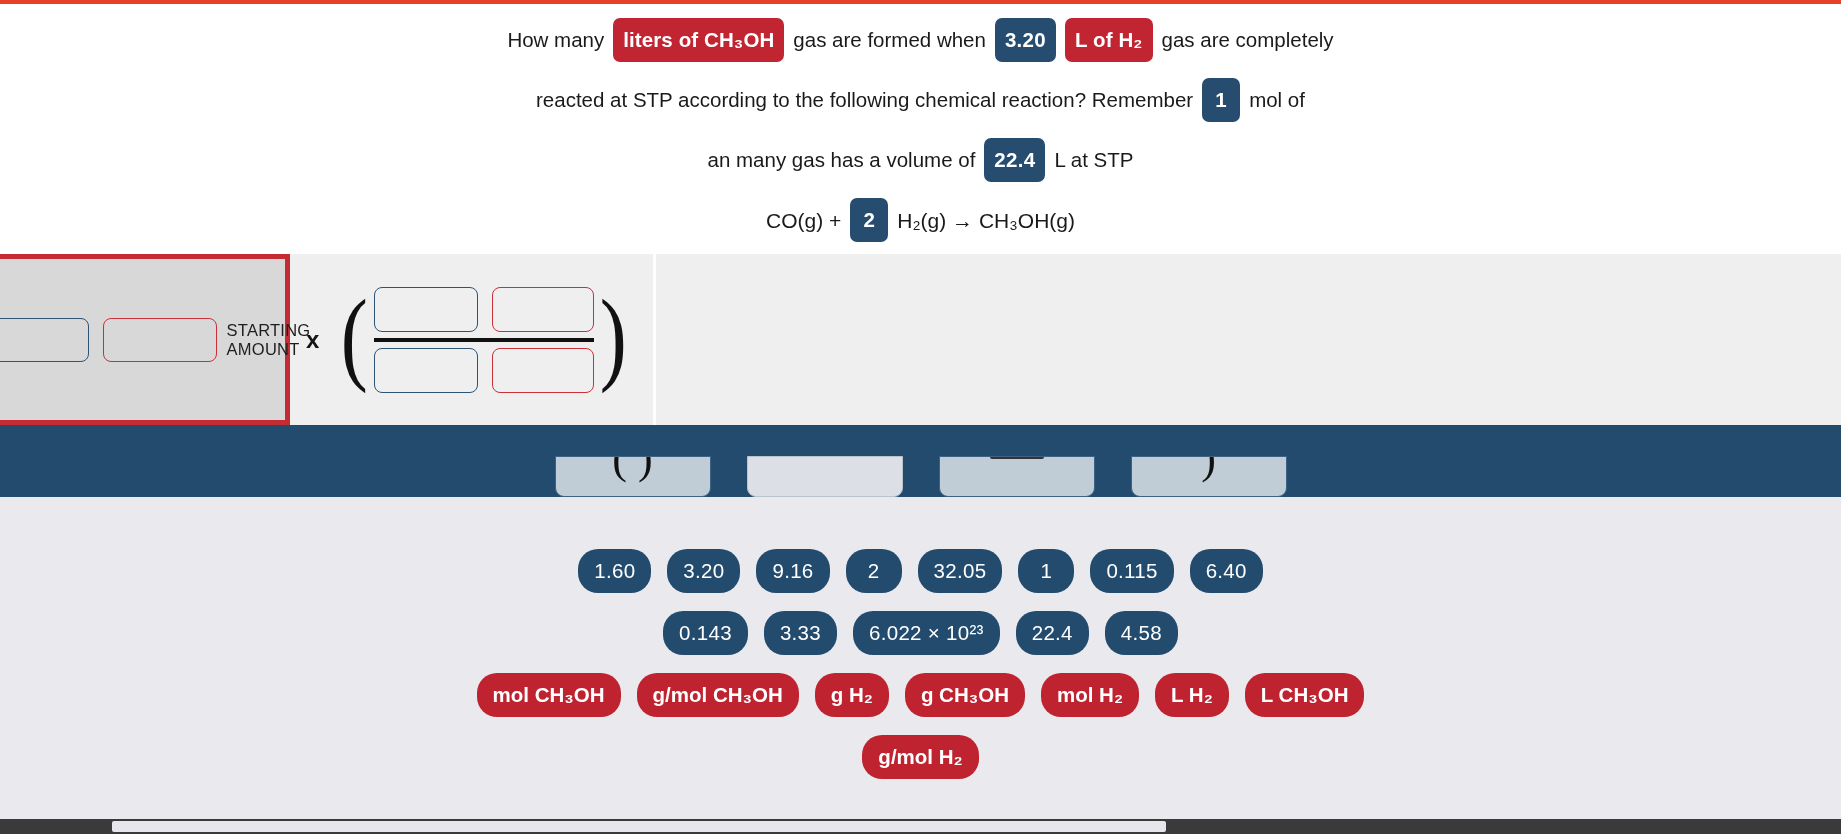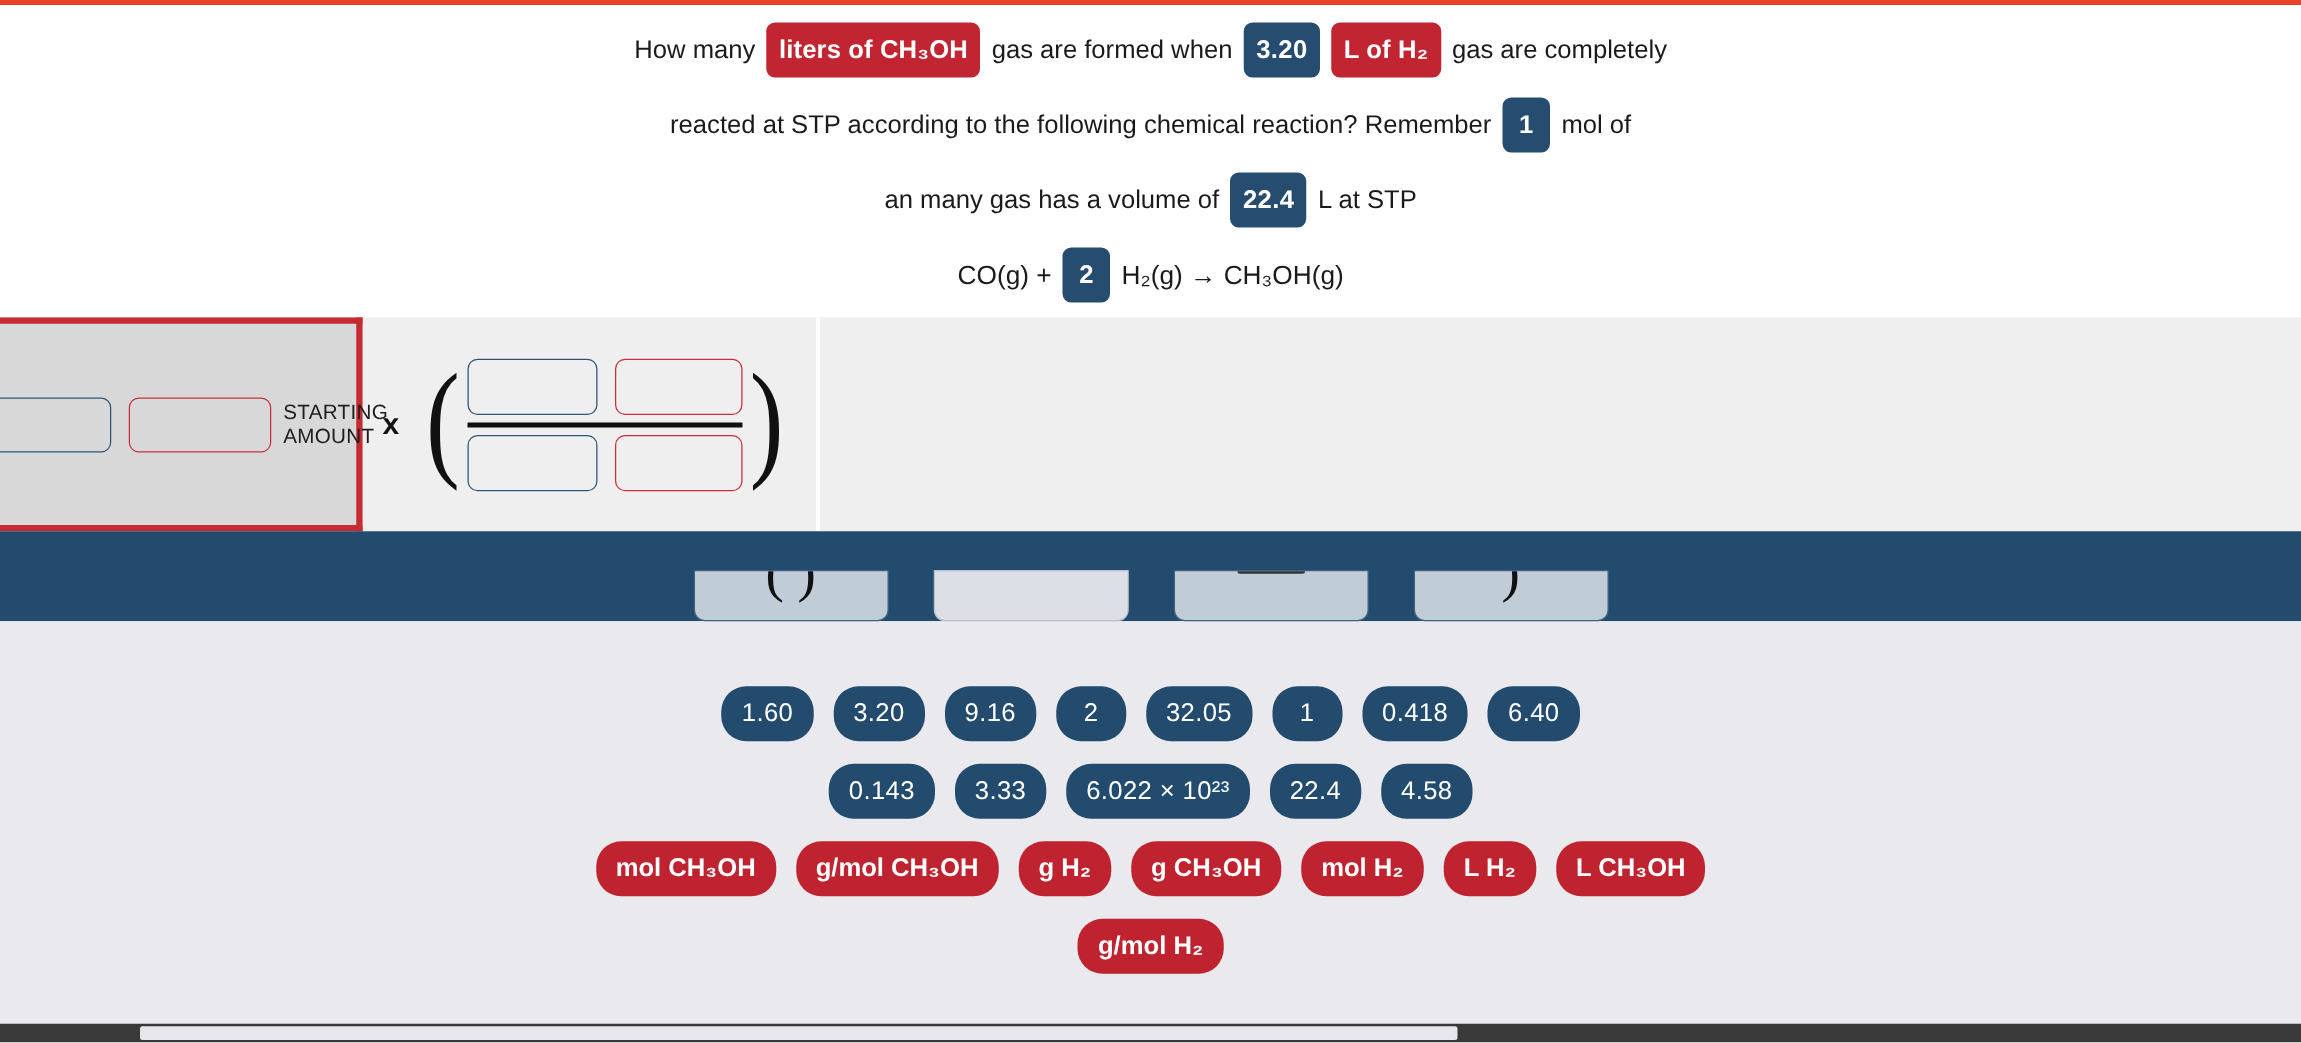--- a/index.html
+++ b/index.html
@@ -327,7 +327,7 @@
       <div class="tile blue num">2</div>
       <div class="tile blue num">32.05</div>
       <div class="tile blue num">1</div>
-      <div class="tile blue num">0.418</div>
+      <div class="tile blue num">0.115</div>
       <div class="tile blue num">6.40</div>
     </div>
 

